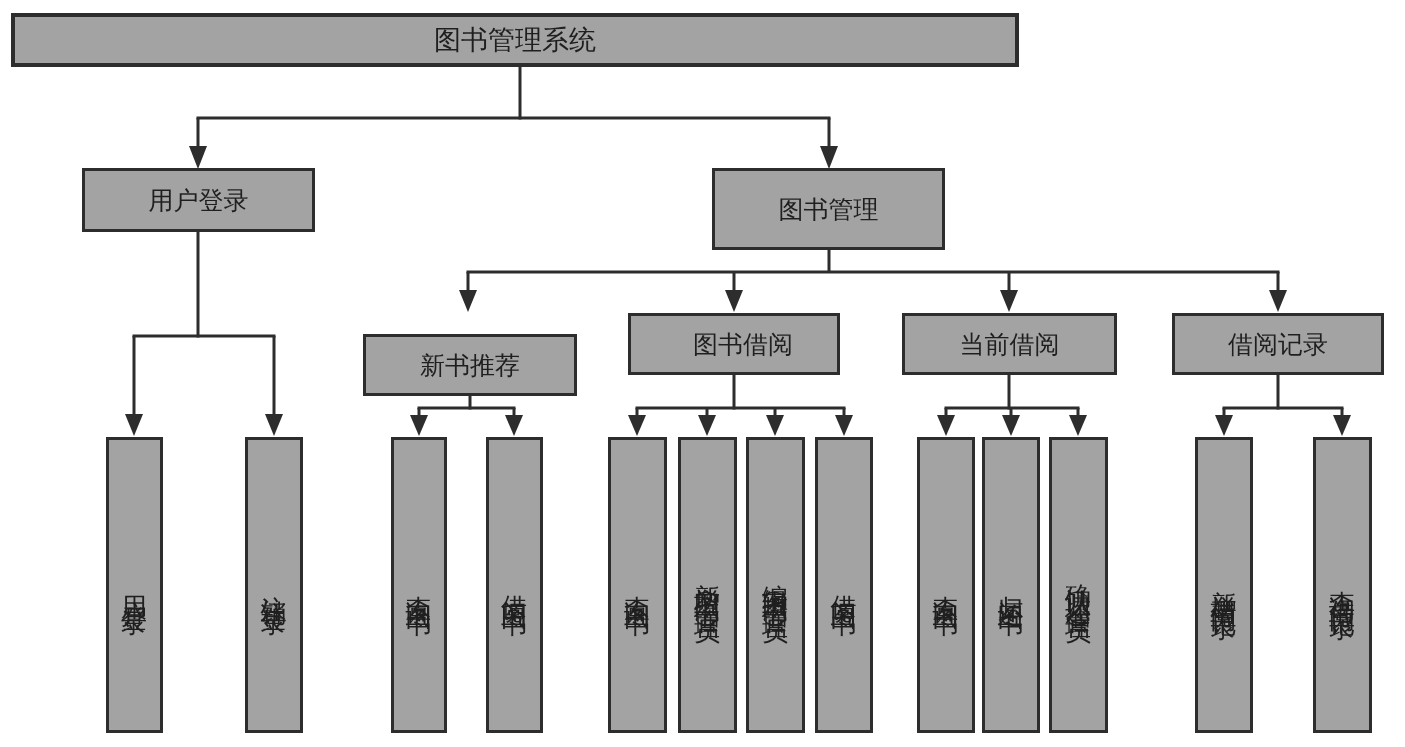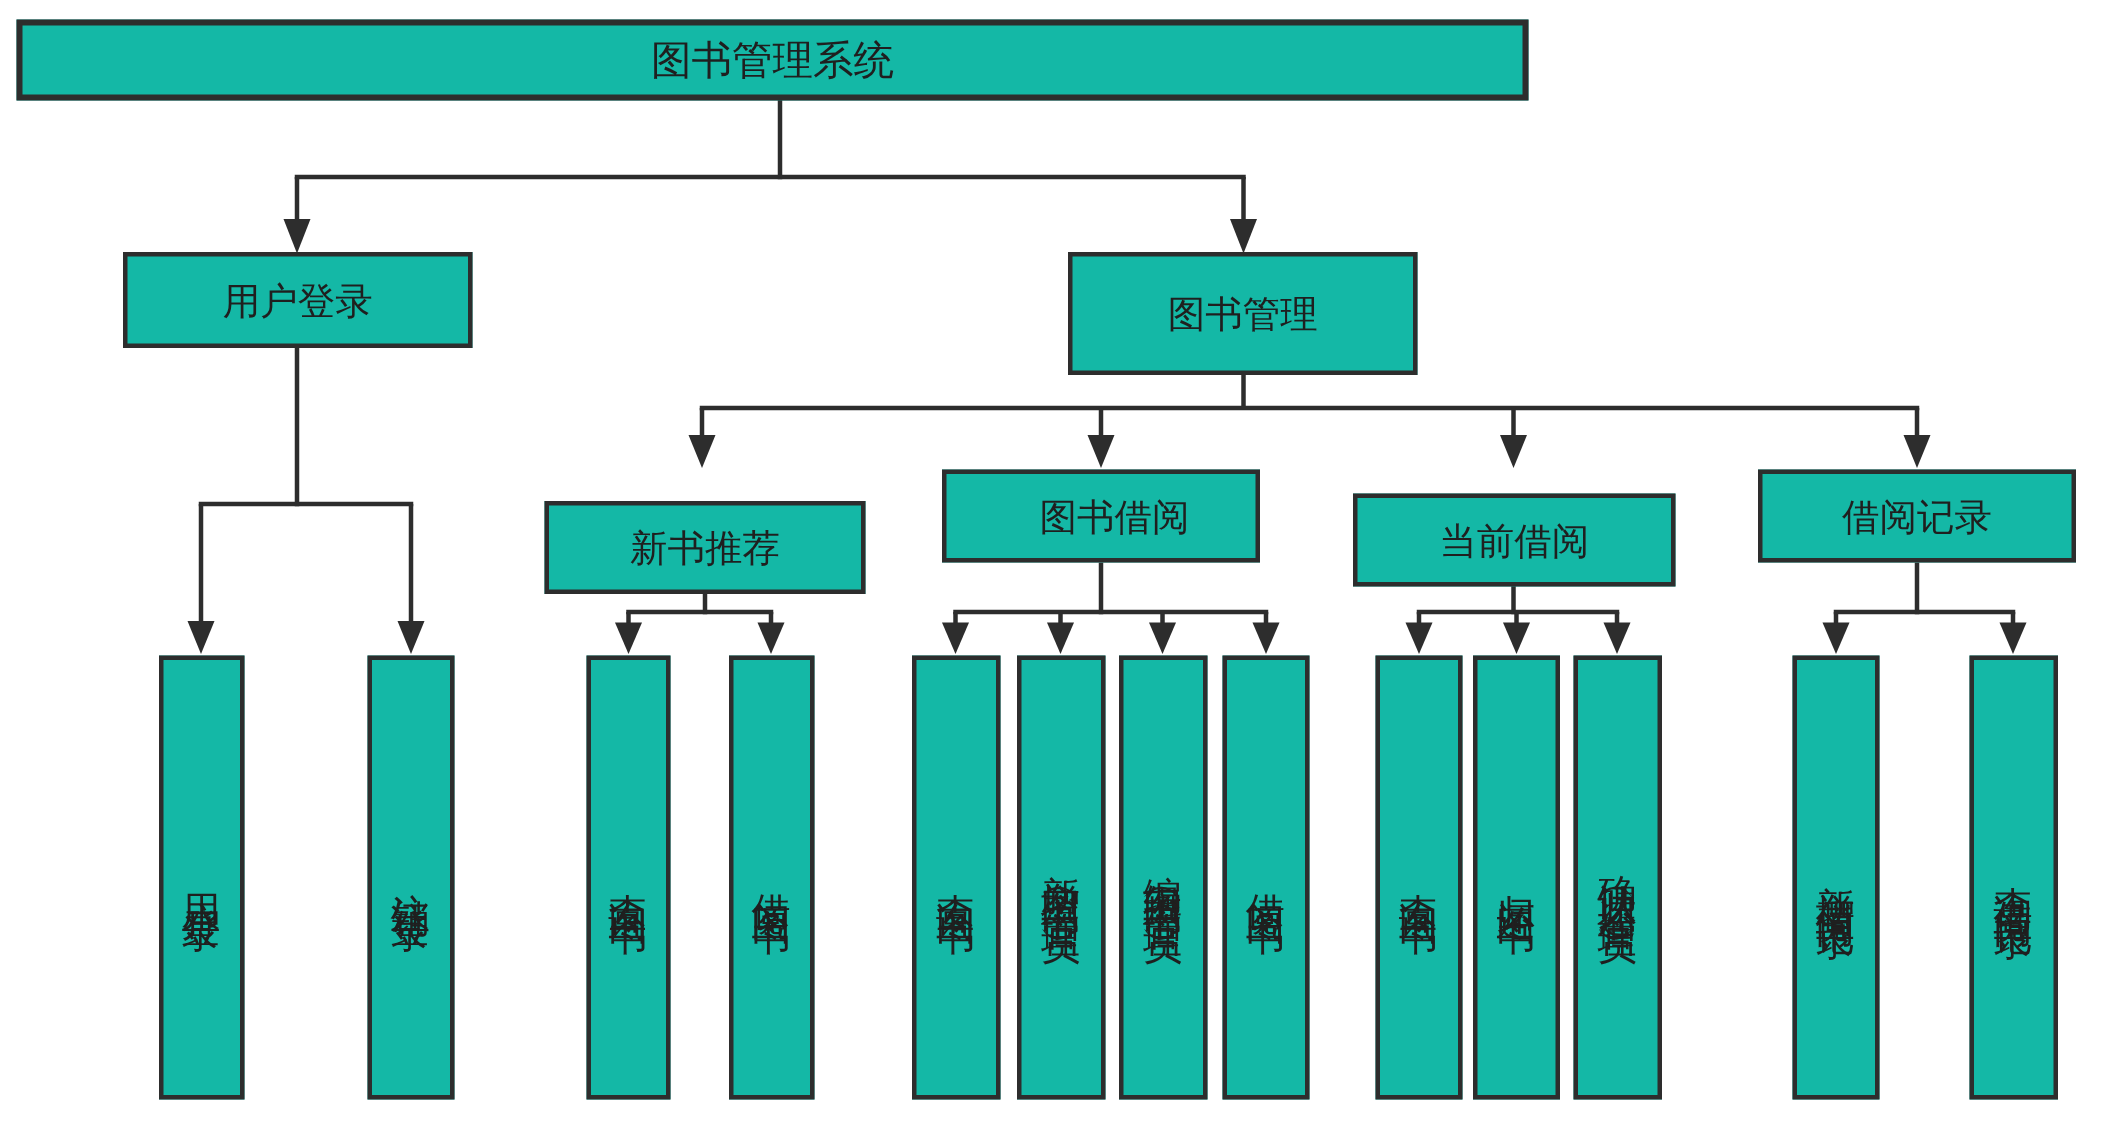--- a/index.html
+++ b/index.html
@@ -27,7 +27,7 @@
     position: absolute;
     box-sizing: border-box;
     border: 3px solid #2d2d2d;
-    background: #14b8a6;
+    background: #a3a3a3;
     display: flex;
     align-items: center;
     justify-content: center;

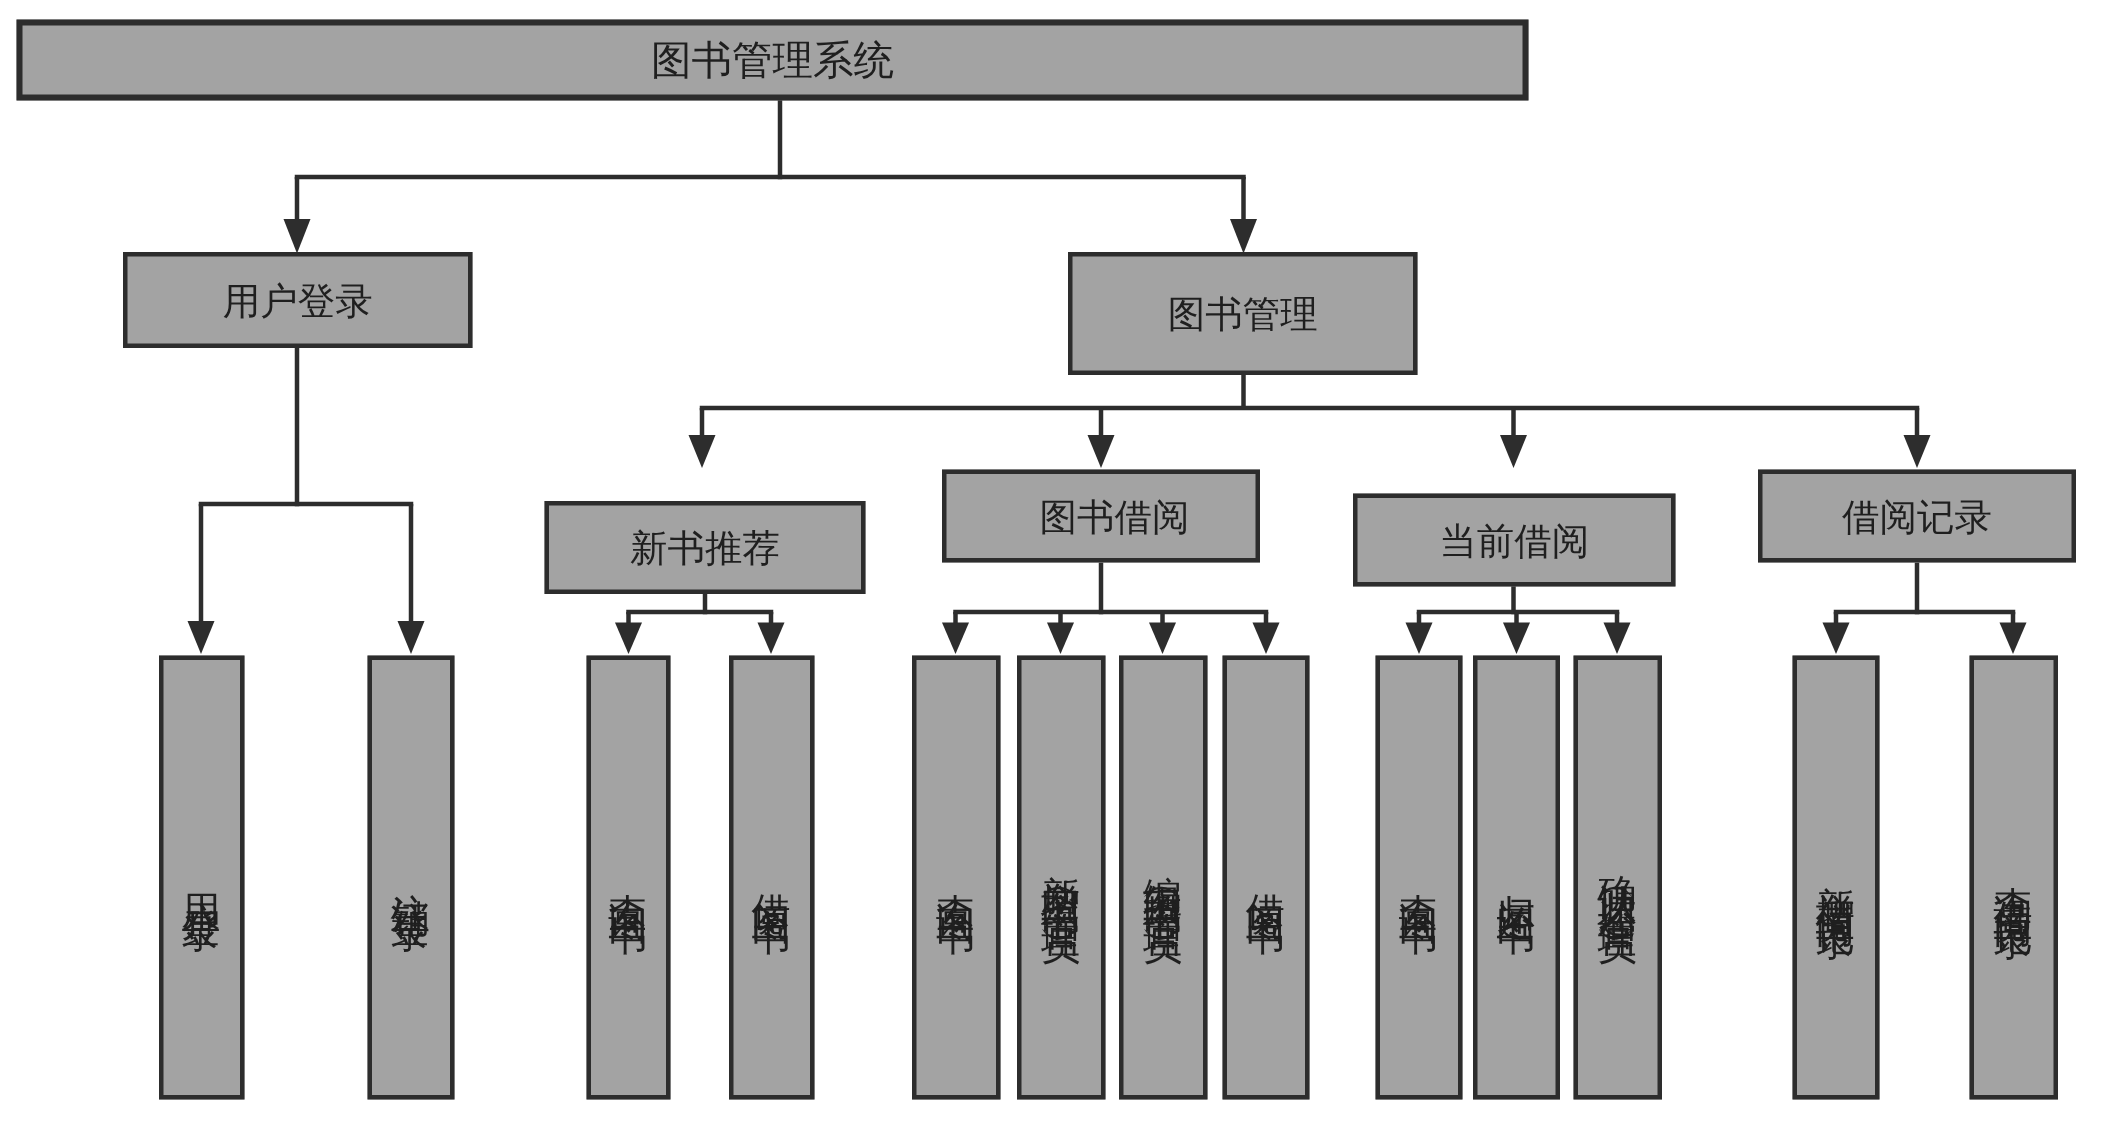--- a/index.html
+++ b/index.html
@@ -161,7 +161,7 @@
   <div class="box h3" style="left:628px; top:313px; width:212px; height:62px;padding-left:18px;">
     <span>图书借阅</span>
   </div>
-  <div class="box h3" style="left:902px; top:313px; width:215px; height:62px;margin-top:16px;">
+  <div class="box h3" style="left:902px; top:313px; width:215px; height:62px;">
     <span>当前借阅</span>
   </div>
   <div class="box h3" style="left:1172px; top:313px; width:212px; height:62px;">

